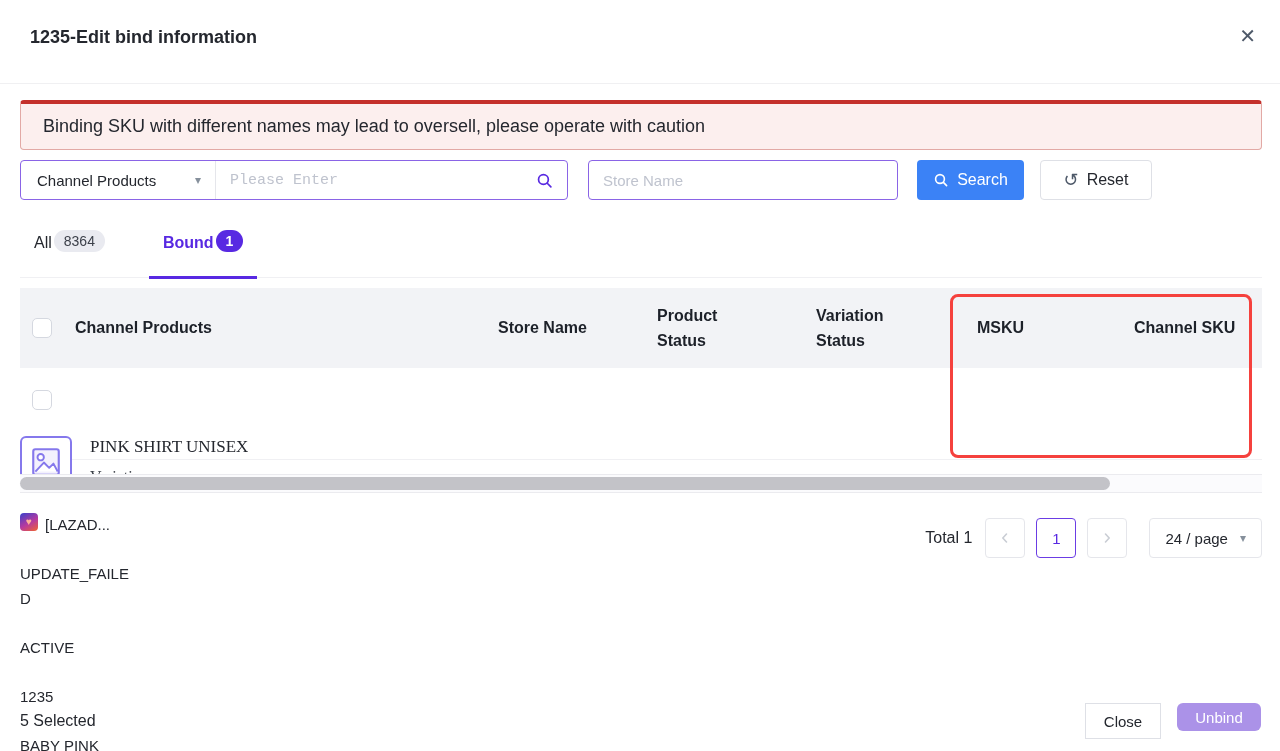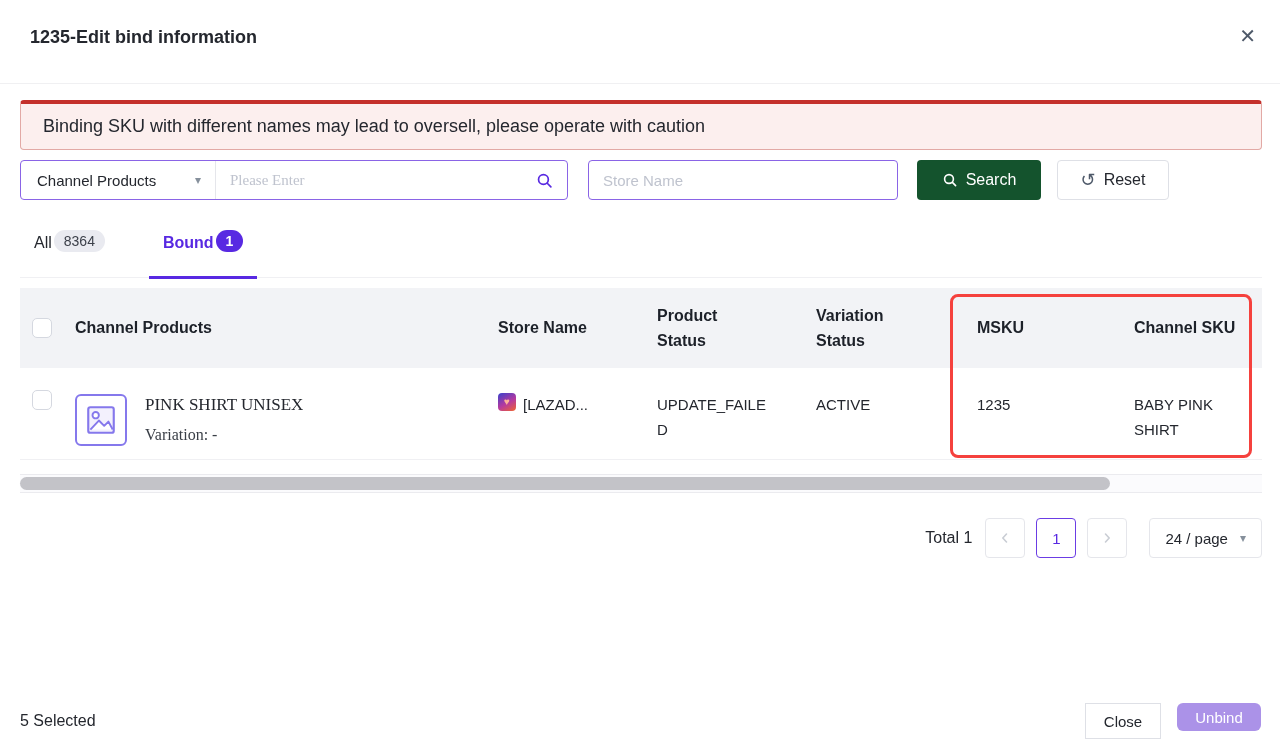--- a/index.html
+++ b/index.html
@@ -26,7 +26,7 @@
   .combo-select .val { font-size:15px; color:#24272e; }
   .caret { color:#86909c; font-size:12px; line-height:1; }
   .combo-input { flex:1; display:flex; align-items:center; padding:0 14px; }
-  .combo-input input { flex:1; border:none; outline:none; font-size:15px; color:#24272e; background:transparent; font-family:Liberation Serif, serif; }
+  .combo-input input { flex:1; border:none; outline:none; font-size:15px; color:#24272e; background:transparent; font-family:Liberation Mono, monospace; }
   input::placeholder { color:#bfc3ce; }
   .search-glyph-purple { color:#5829e2; display:flex; }
   .store-input { margin-left:20px; width:310px; height:40px; border:1px solid #8a64e6; border-radius:4px;

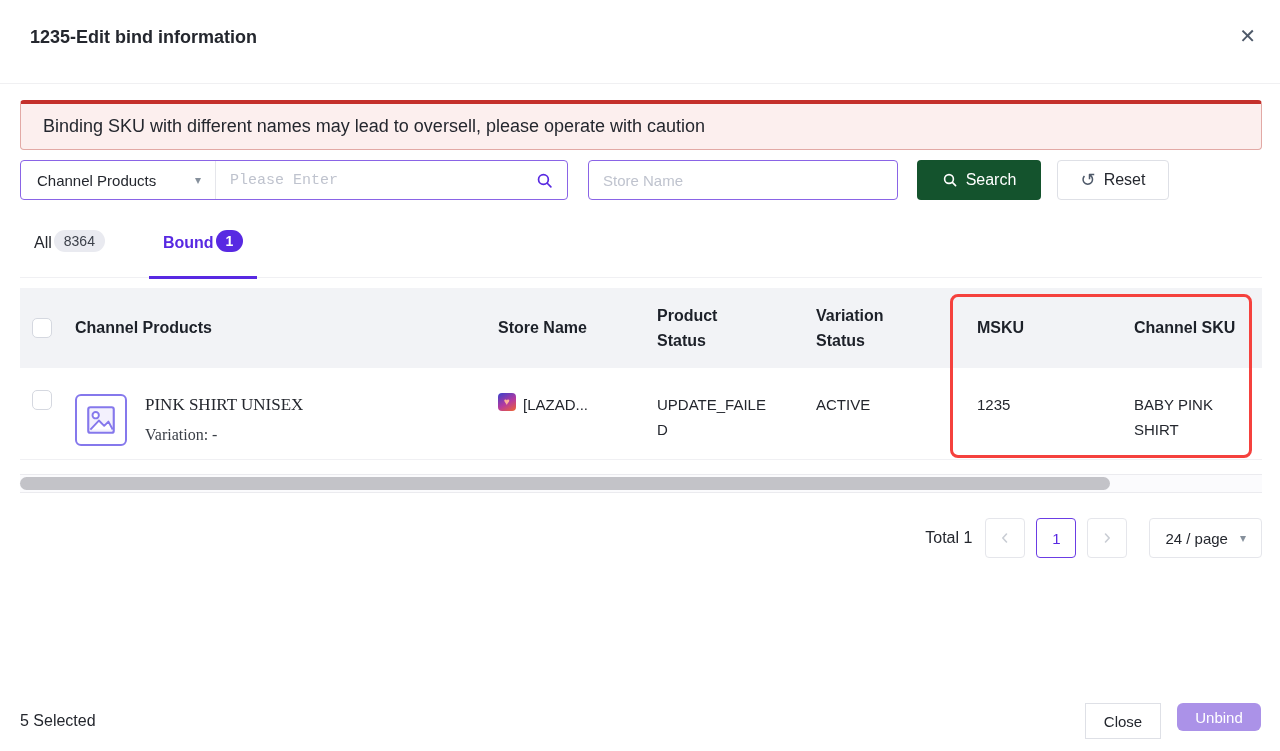--- a/index.html
+++ b/index.html
@@ -32,7 +32,7 @@
   .store-input { margin-left:20px; width:310px; height:40px; border:1px solid #8a64e6; border-radius:4px;
     padding:0 14px; font-size:15px; outline:none; color:#24272e; font-family:inherit; }
   .btn { height:40px; border-radius:4px; font-size:16px; display:flex; align-items:center; justify-content:center; gap:8px; cursor:pointer; }
-  .btn-search { margin-left:19px; width:124px; background:#14532d; color:#fff; border:none; }
+  .btn-search { margin-left:19px; width:107px; background:#3b82f6; color:#fff; border:none; }
   .btn-reset { margin-left:16px; width:112px; background:#fff; border:1px solid #dee0e6; color:#24272e; }
   .reset-glyph { font-size:18px; color:#4e5969; line-height:1; }
 

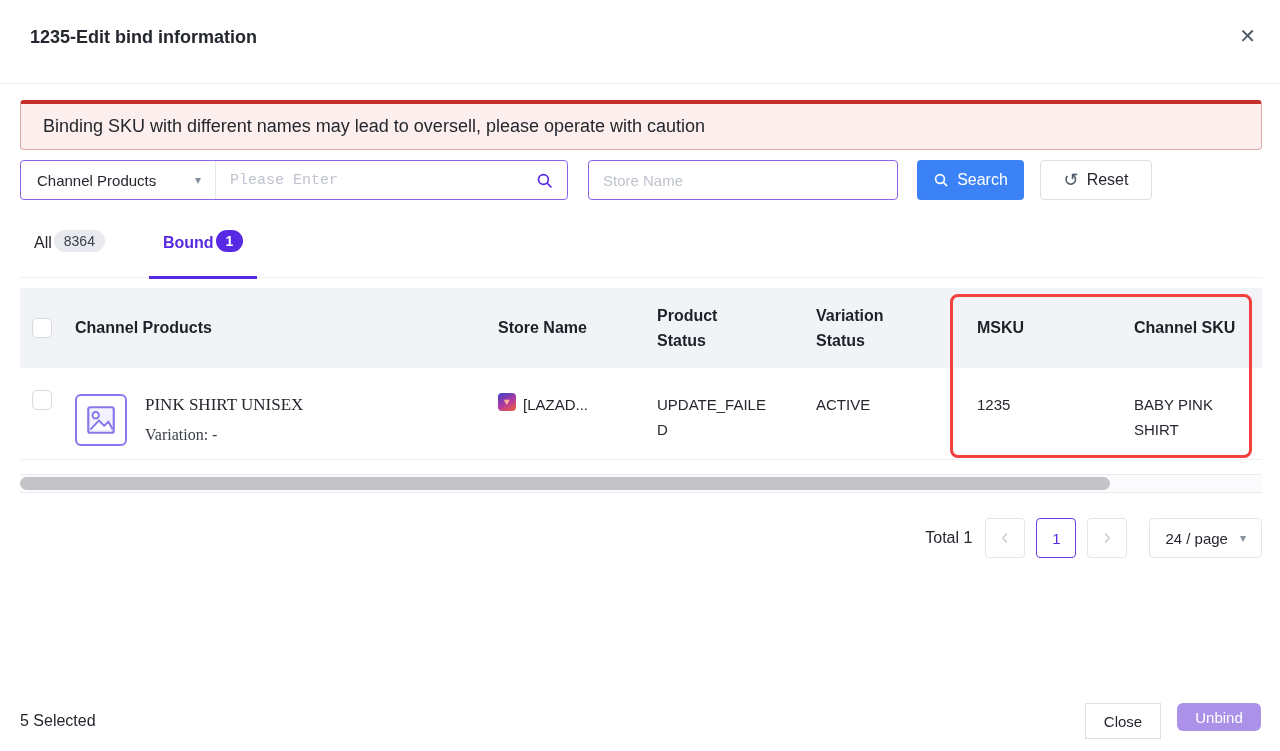--- a/index.html
+++ b/index.html
@@ -50,7 +50,7 @@
   .table { position:absolute; left:20px; top:288px; width:1242px; }
   .thead { display:flex; background:#f2f3f6; height:80px; font-weight:700; font-size:16px; color:#1d2129; }
   .thead .cell { display:flex; align-items:center; }
-  .trow { display:flex; height:92px; background:#fff; border-bottom:1px solid #f0f0f3; font-size:15px; }
+  .trow { display:flex; height:92px; background:#fff; border-bottom:1px solid #f0f0f3; font-size:15px;flex-direction:column; }
   .c0 { width:55px; padding-left:12px; }
   .c1 { width:423px; }
   .c2 { width:159px; }

